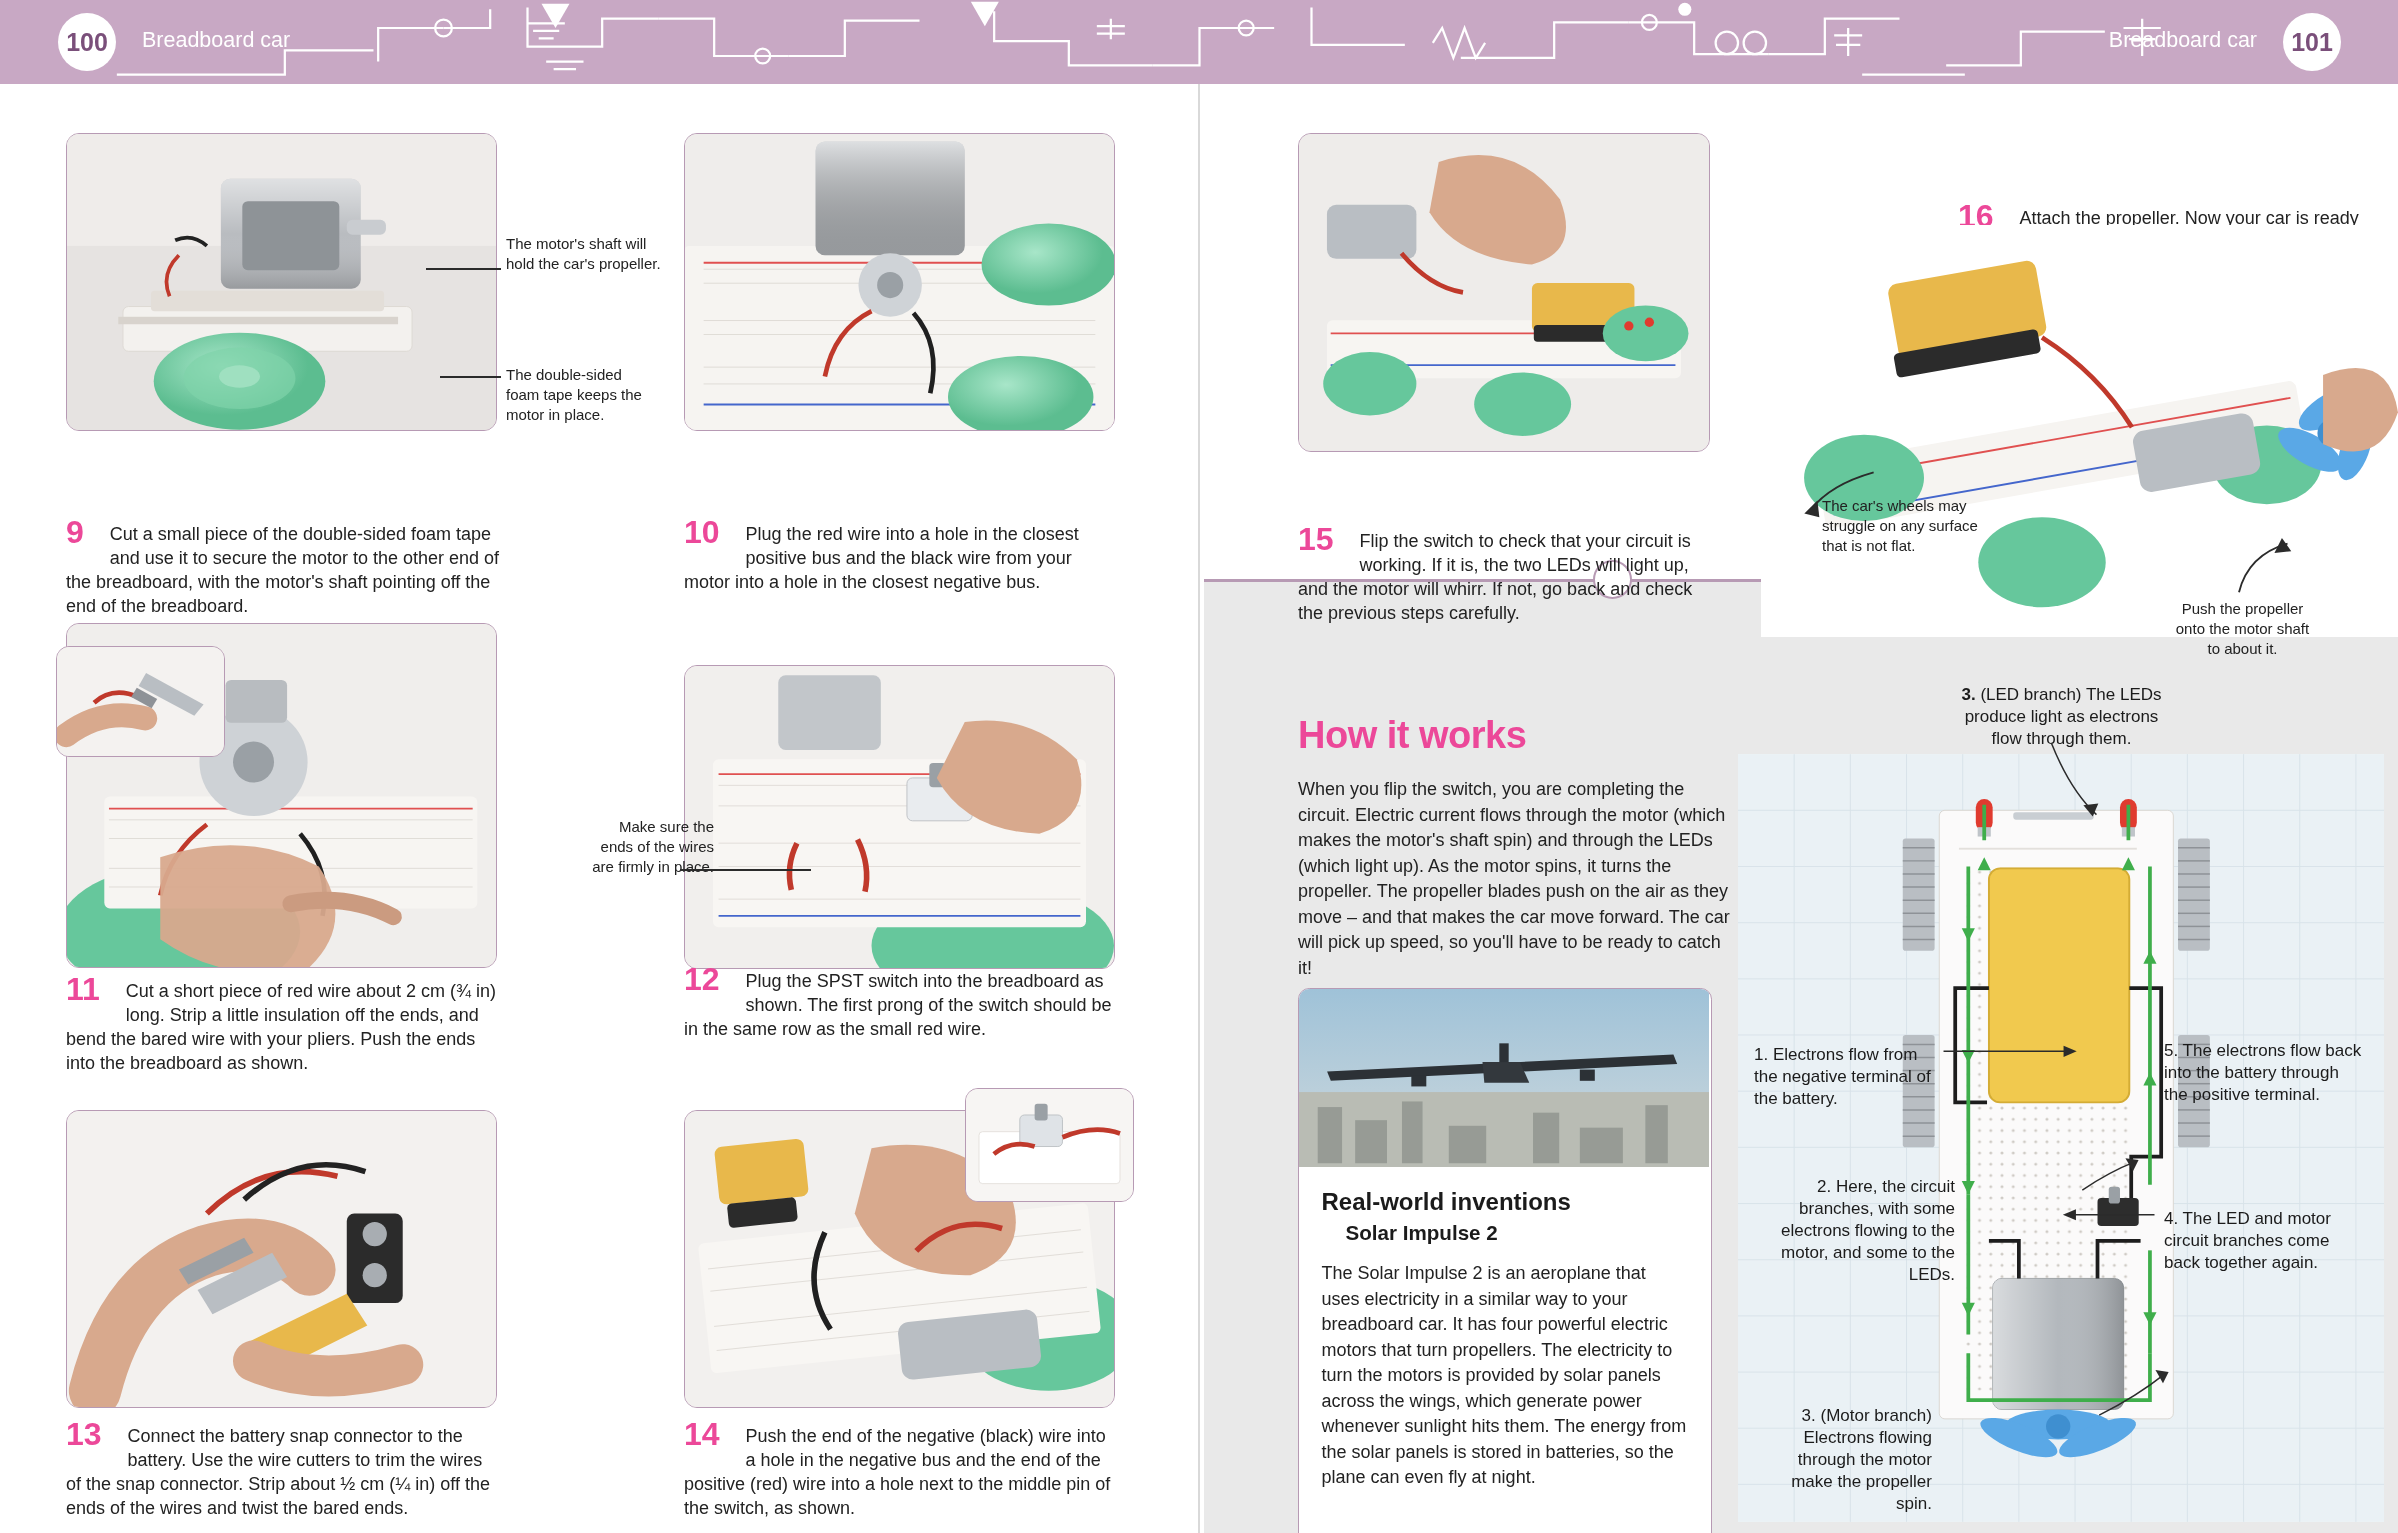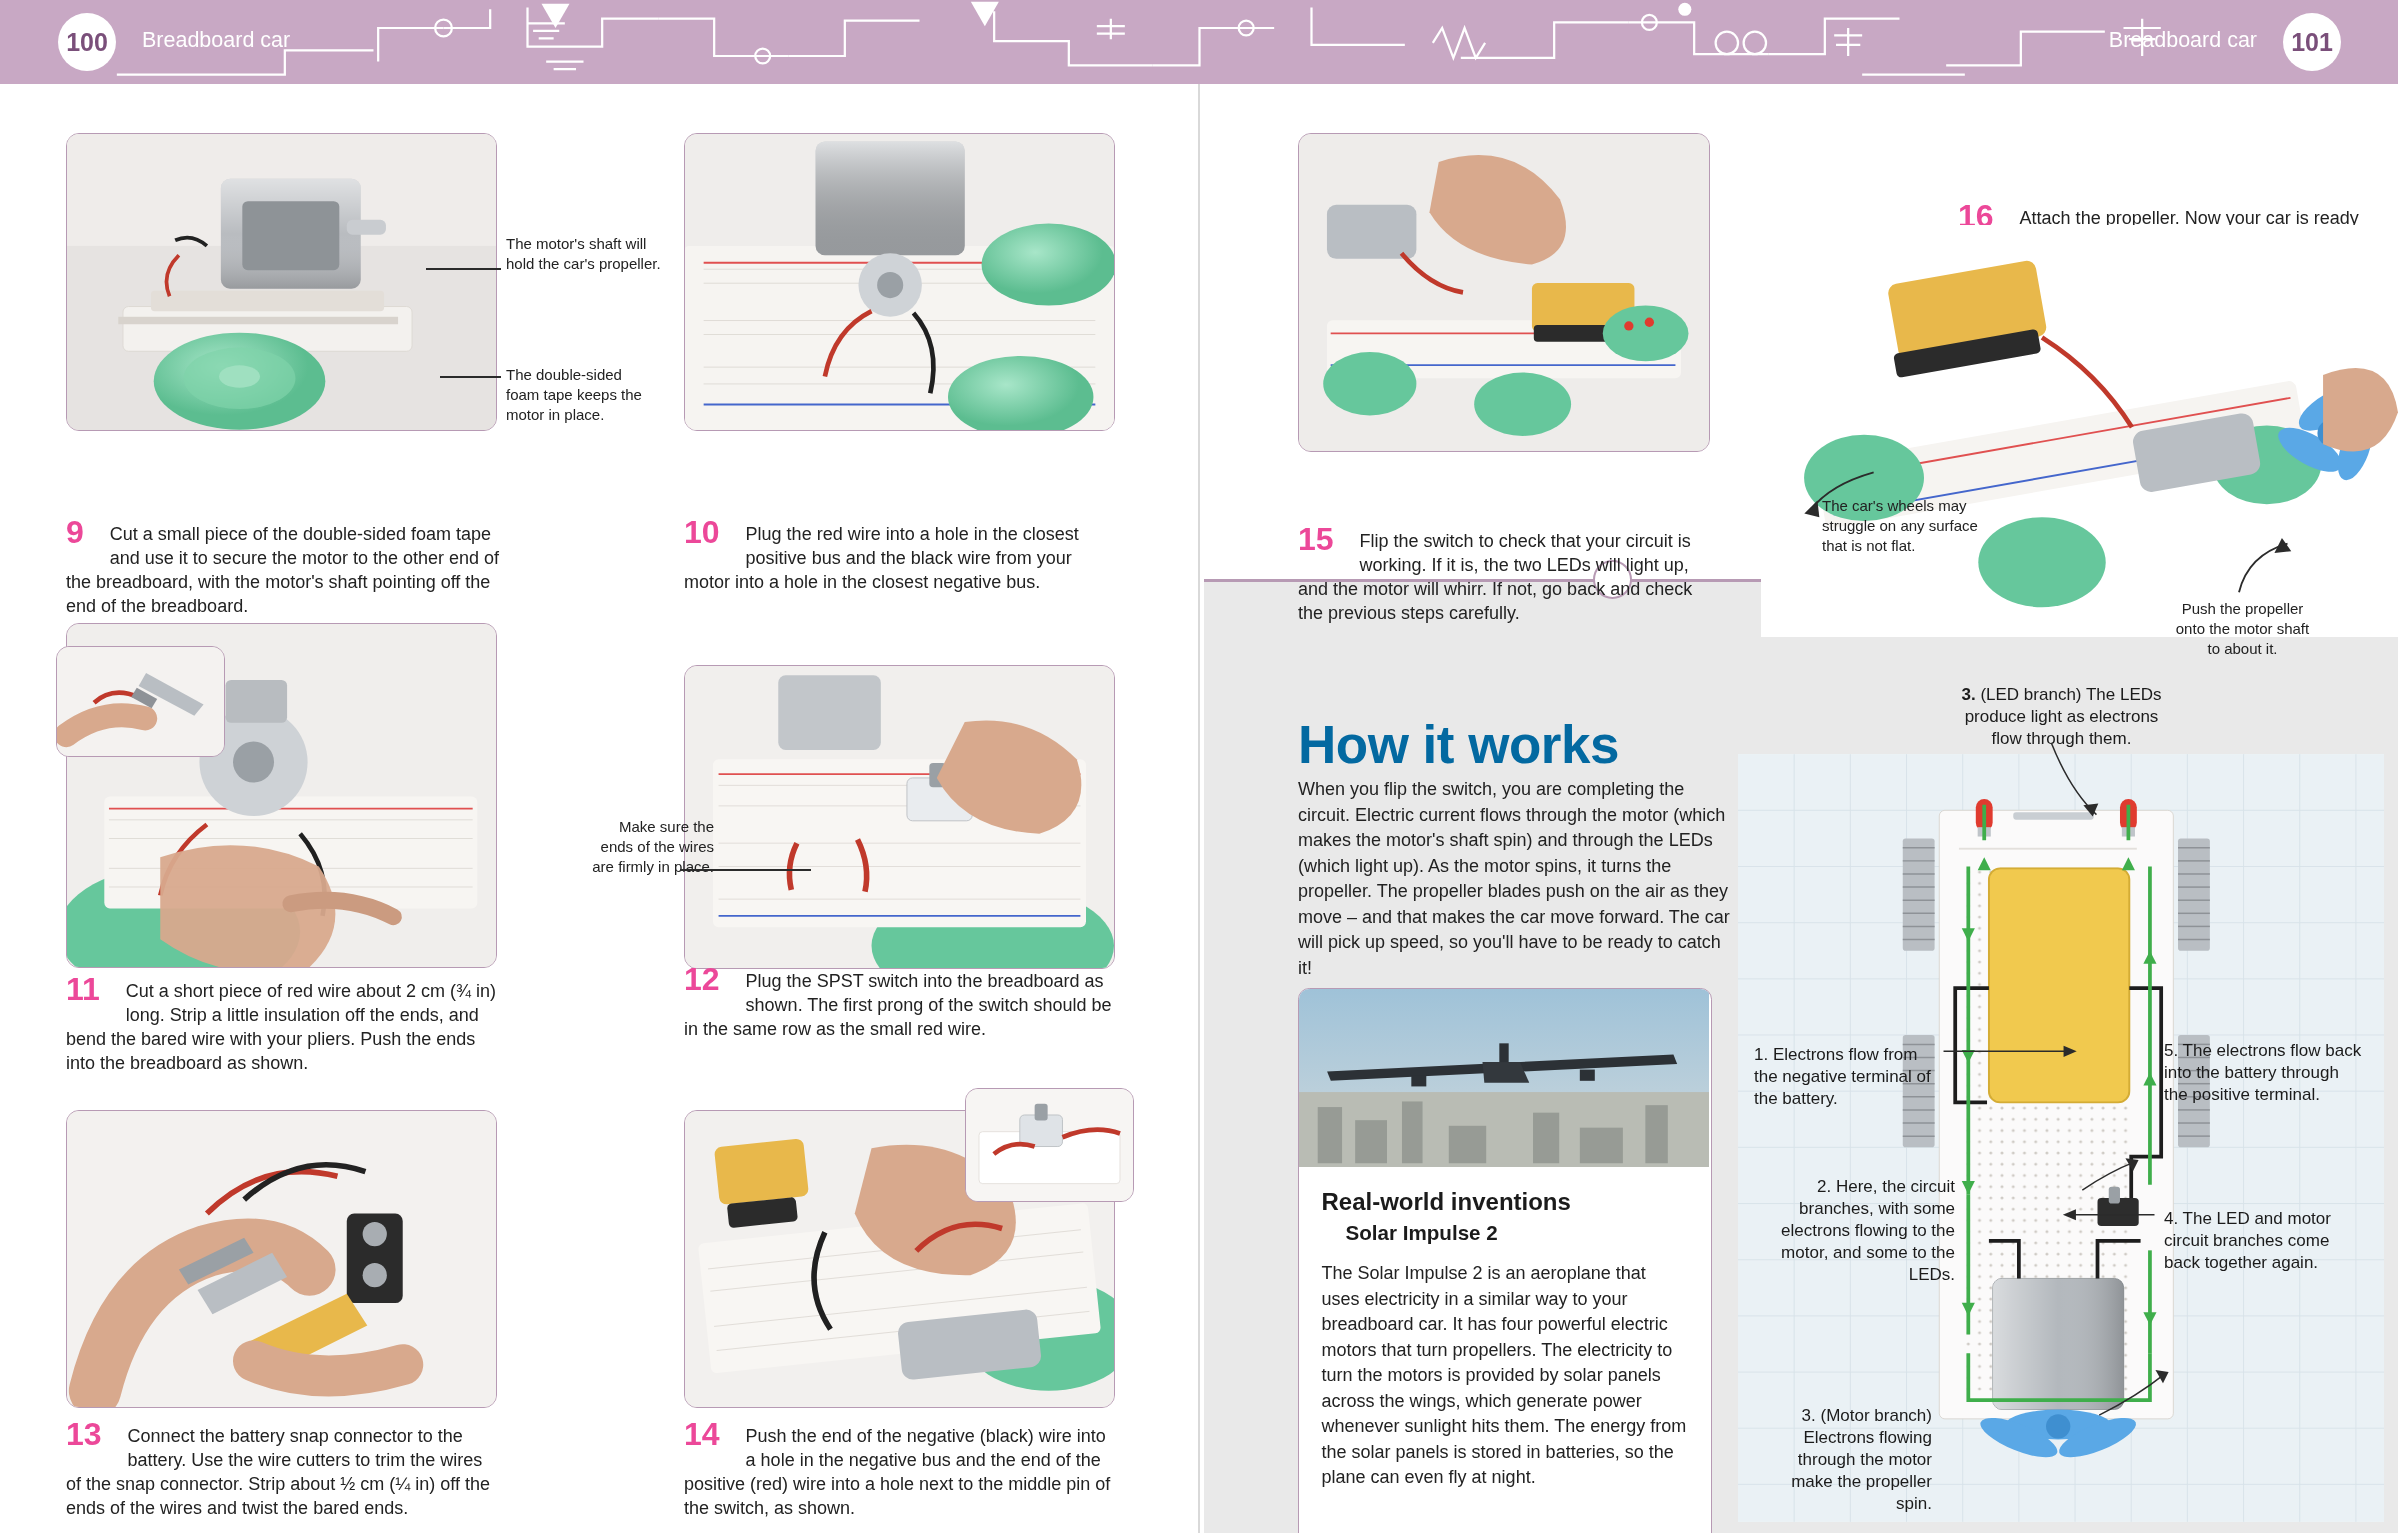--- a/index.html
+++ b/index.html
@@ -90,7 +90,7 @@
   
   .hiw-title {
     position: absolute; left: 1298px; top: 630px;
-    font-size: 53px; font-weight: bold; color: #0369a1;
+    font-size: 38px; font-weight: bold; color: #ec4899;
     letter-spacing: -0.5px;
   }
   .hiw-body {

